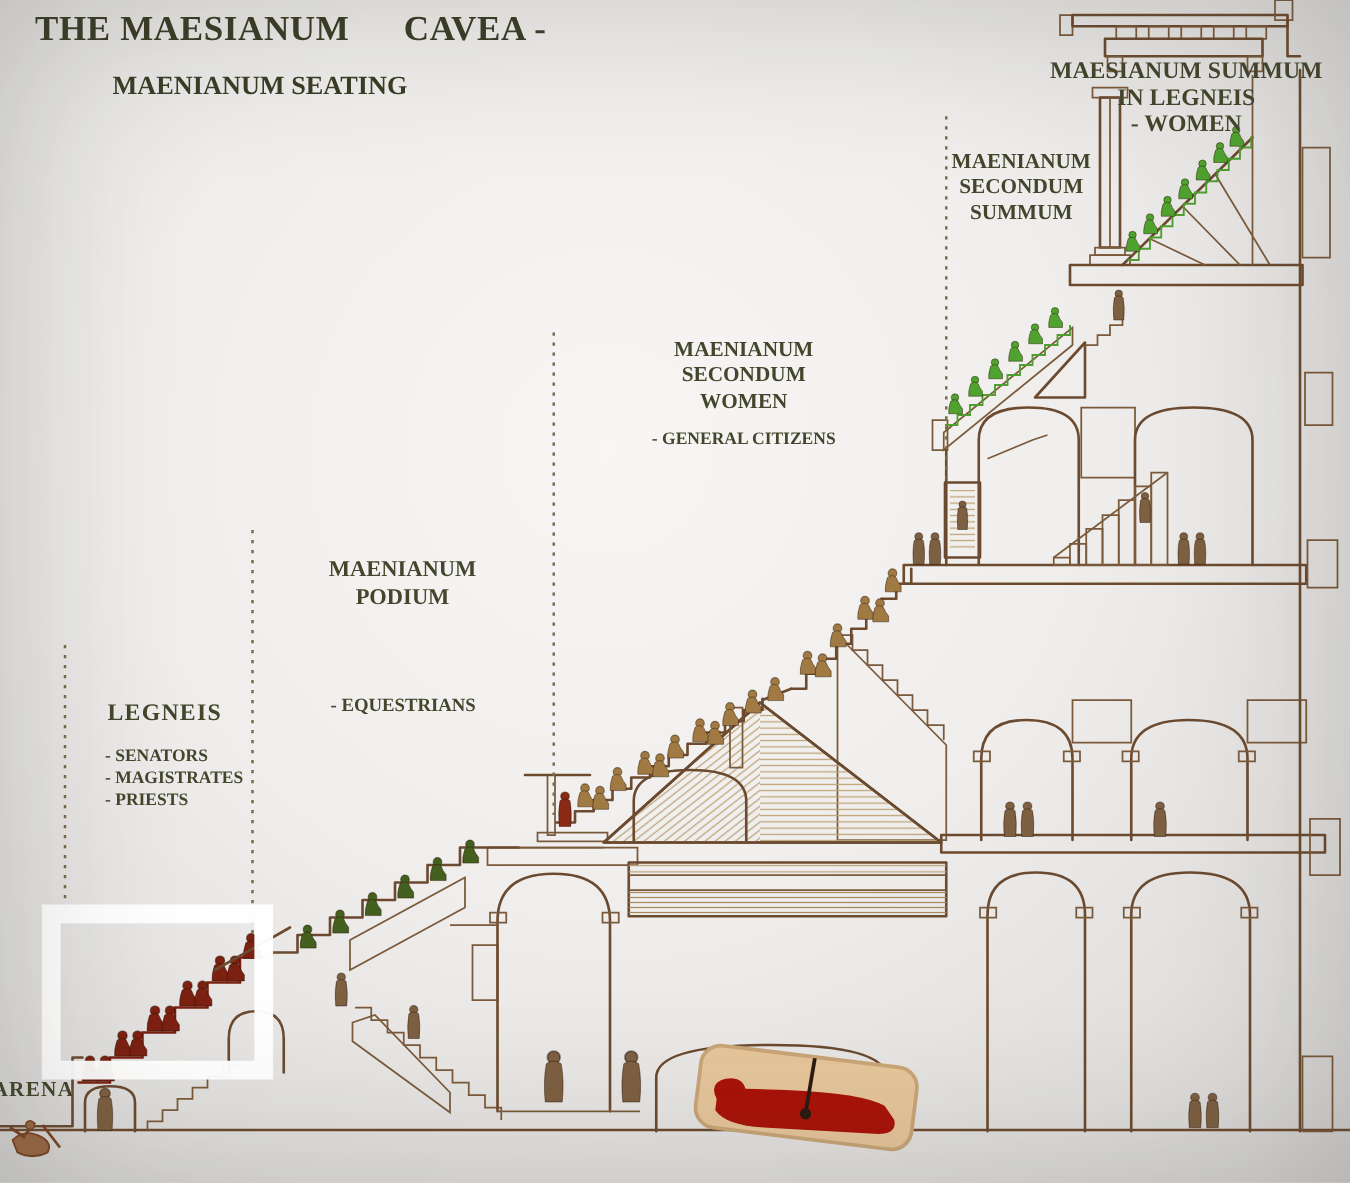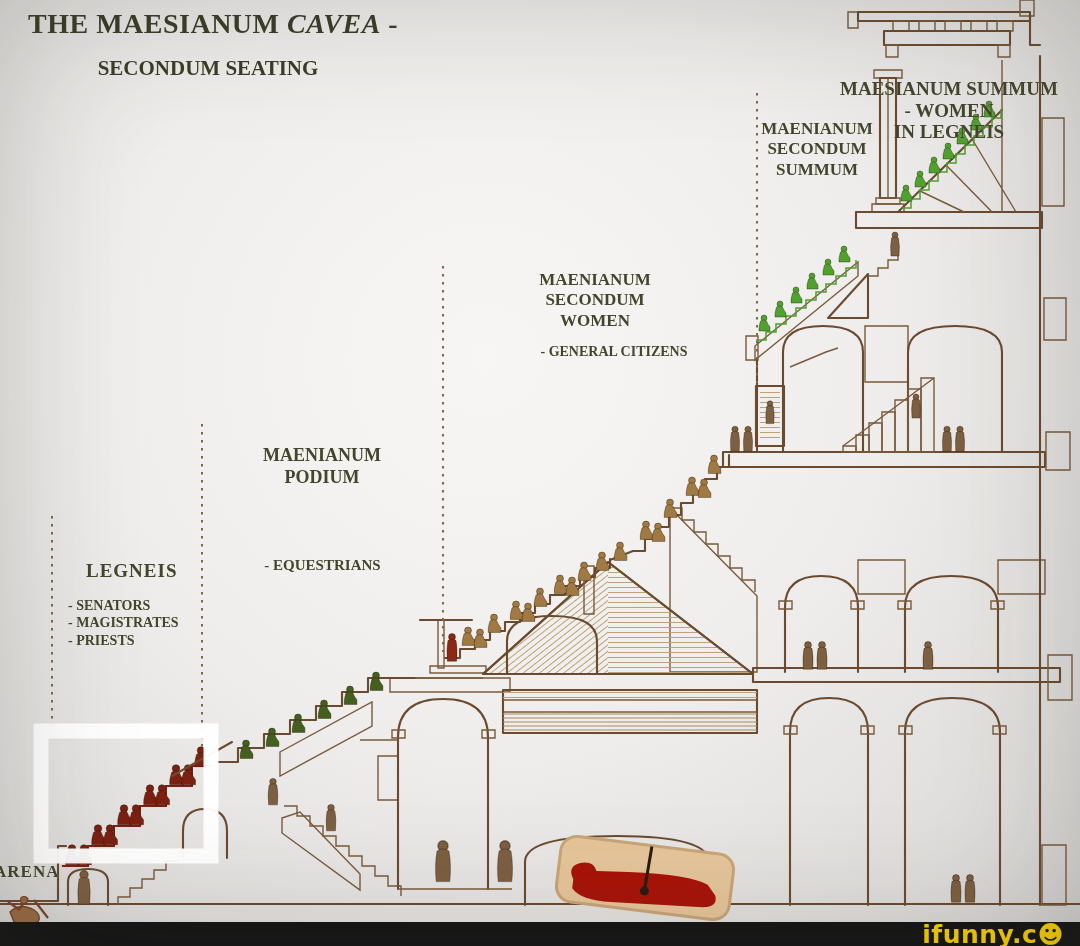--- a/index.html
+++ b/index.html
@@ -14,7 +14,7 @@
     text-shadow:0 0 1px rgba(255,255,255,.4);}
   .ctr{text-align:center;}
   .title1{left:28px;top:8px;width:410px;font-size:28px;letter-spacing:.5px;color:#3a3d26;}
-  .title1 .it{font-style:italic;}
+  .title1 .it{margin-left:36px;}
   .subtitle{left:40px;top:56px;width:336px;font-size:21px;line-height:1.15;color:#3a3d26;}
   .maesianum{left:818px;top:46px;width:262px;font-size:19px;line-height:1.14;margin-top:32px;}
   .secsummum-h{left:737px;top:119px;width:160px;font-size:17px;line-height:1.2;}

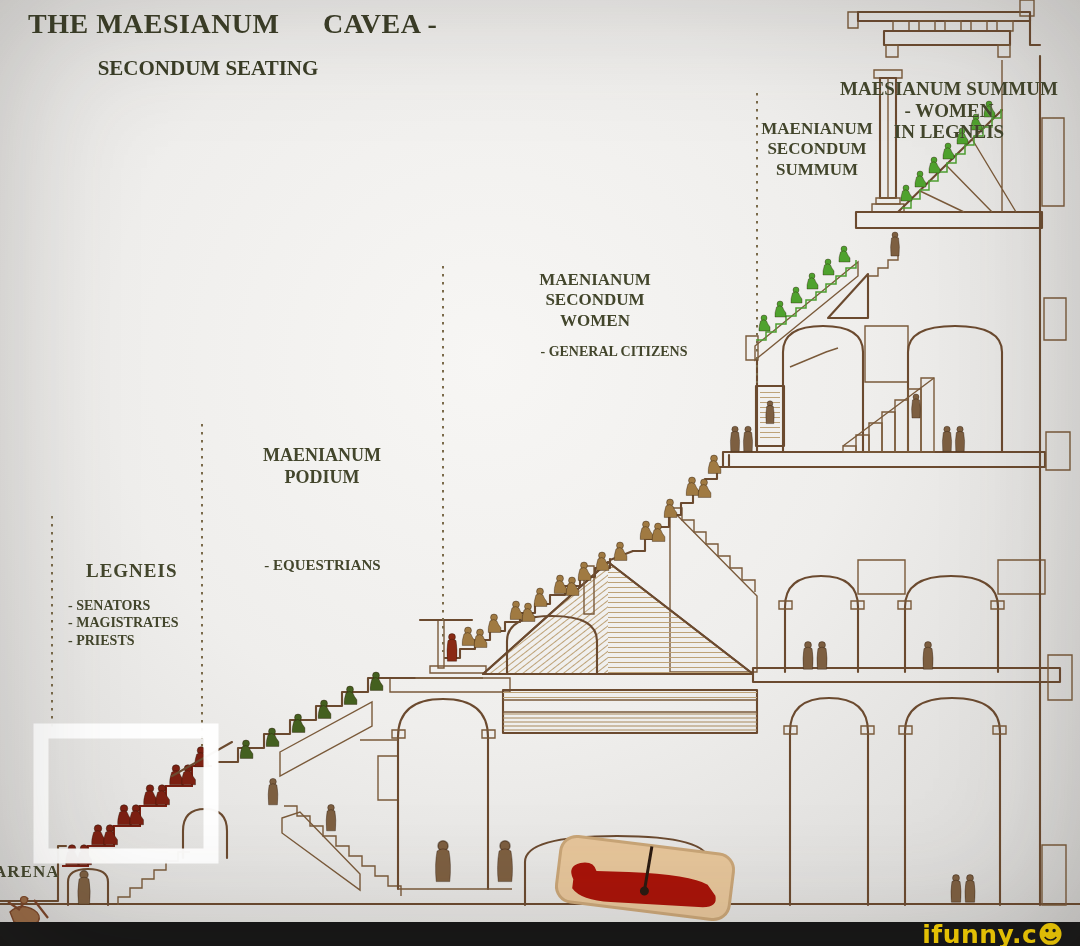--- a/index.html
+++ b/index.html
@@ -321,7 +321,7 @@
     <span>THE MAESIANUM </span><span class="it">CAVEA</span><span> -</span>
   </div>
   <div class="lbl subtitle ctr">
-    <div>SECONDUM SEATING</div>
+    <div>MAENIANUM SEATING</div>
   </div>
 
   <div class="lbl maesianum ctr">

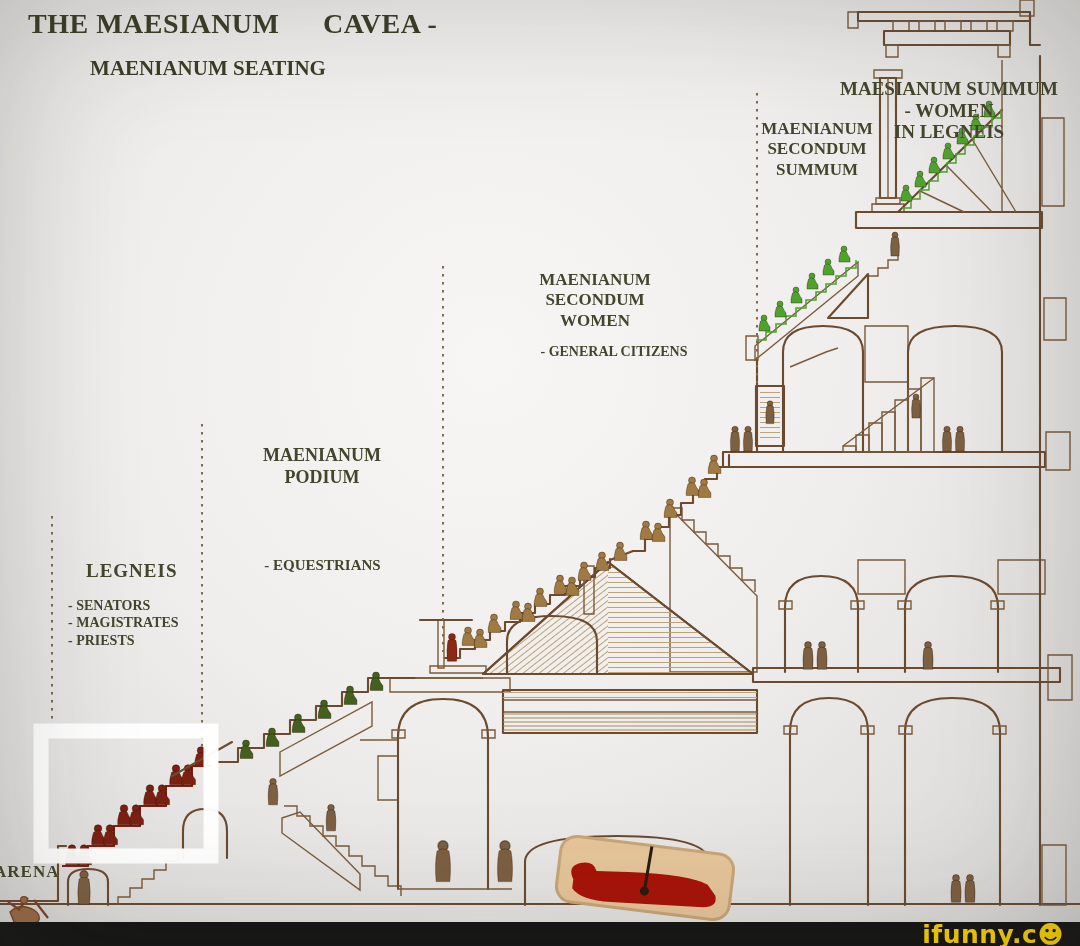--- a/index.html
+++ b/index.html
@@ -16,7 +16,7 @@
   .title1{left:28px;top:8px;width:410px;font-size:28px;letter-spacing:.5px;color:#3a3d26;}
   .title1 .it{margin-left:36px;}
   .subtitle{left:40px;top:56px;width:336px;font-size:21px;line-height:1.15;color:#3a3d26;}
-  .maesianum{left:818px;top:46px;width:262px;font-size:19px;line-height:1.14;margin-top:32px;}
+  .maesianum{left:818px;top:46px;width:262px;font-size:19px;line-height:1.14;}
   .secsummum-h{left:737px;top:119px;width:160px;font-size:17px;line-height:1.2;}
   .secsummum-list{left:760px;top:187px;width:160px;font-size:12.5px;line-height:1.28;text-align:left;letter-spacing:.2px;}
   .secimum-h{left:515px;top:270px;width:160px;font-size:17px;line-height:1.2;}

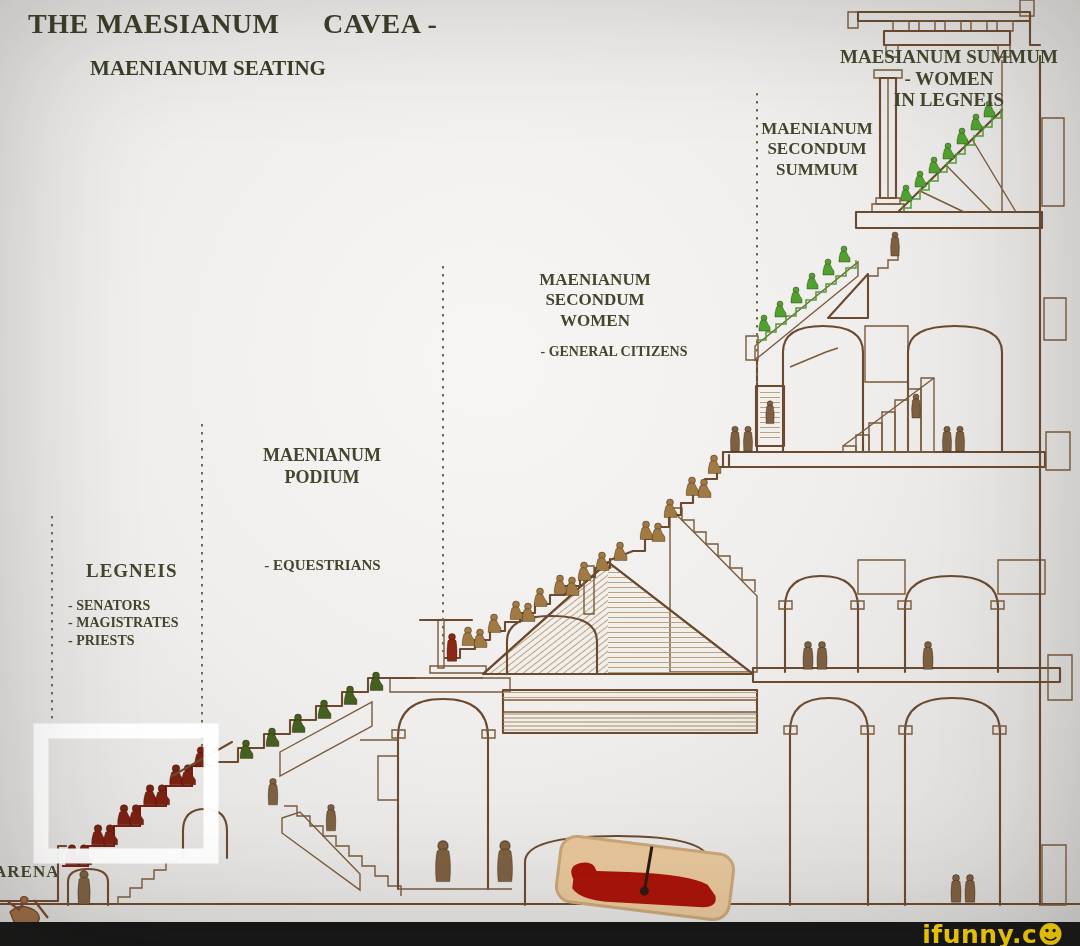--- a/index.html
+++ b/index.html
@@ -326,8 +326,8 @@
 
   <div class="lbl maesianum ctr">
     <div>MAESIANUM SUMMUM</div>
+    <div>IN LEGNEIS</div>
     <div>- WOMEN</div>
-    <div>IN LEGNEIS</div>
   </div>
 
   <div class="lbl secsummum-h ctr">

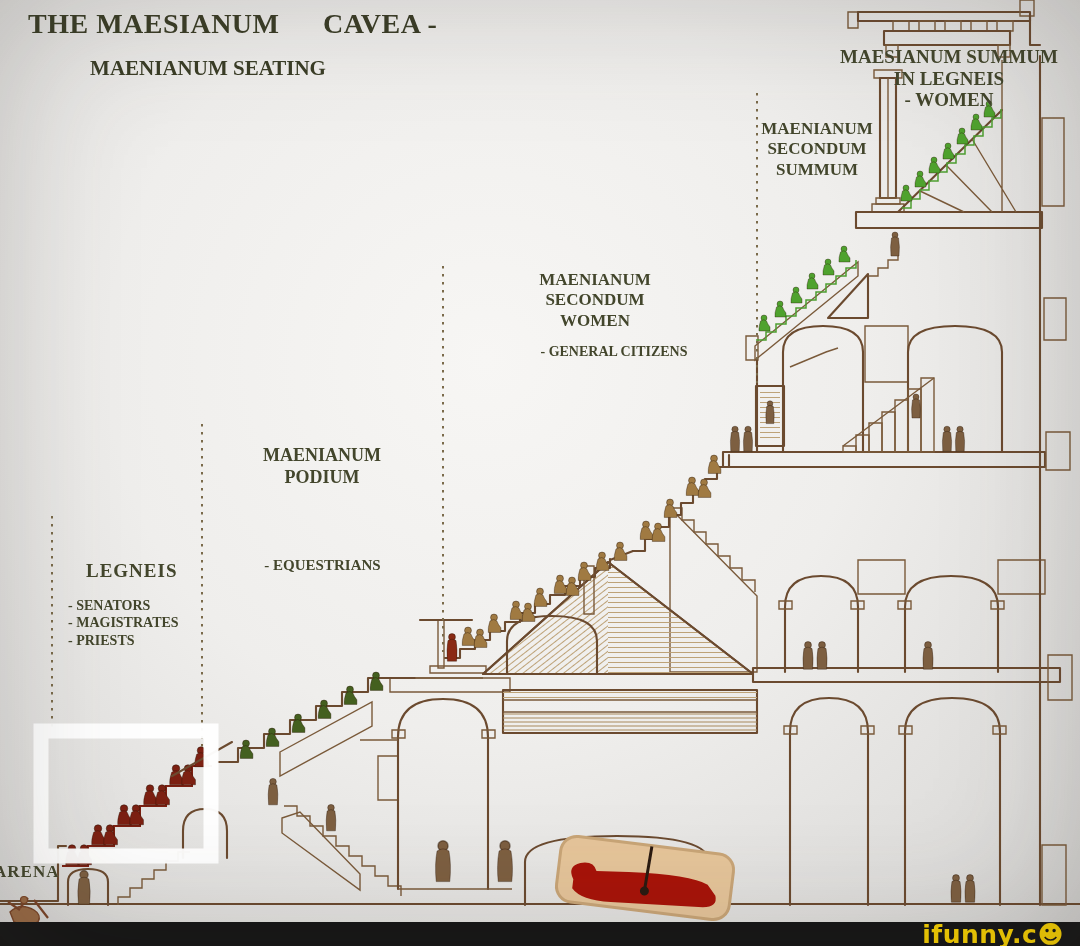--- a/index.html
+++ b/index.html
@@ -20,7 +20,7 @@
   .secsummum-h{left:737px;top:119px;width:160px;font-size:17px;line-height:1.2;}
   .secsummum-list{left:760px;top:187px;width:160px;font-size:12.5px;line-height:1.28;text-align:left;letter-spacing:.2px;}
   .secimum-h{left:515px;top:270px;width:160px;font-size:17px;line-height:1.2;}
-  .secimum-item{left:514px;top:344px;width:200px;font-size:14px;}
+  .secimum-item{left:495px;top:344px;width:200px;font-size:14px;}
   .primum-h{left:242px;top:445px;width:160px;font-size:18px;line-height:1.2;}
   .primum-item{left:240px;top:513px;width:165px;font-size:15px;margin-top:44px;}
   .podium-h{left:86px;top:560px;width:120px;font-size:19px;letter-spacing:1px;}

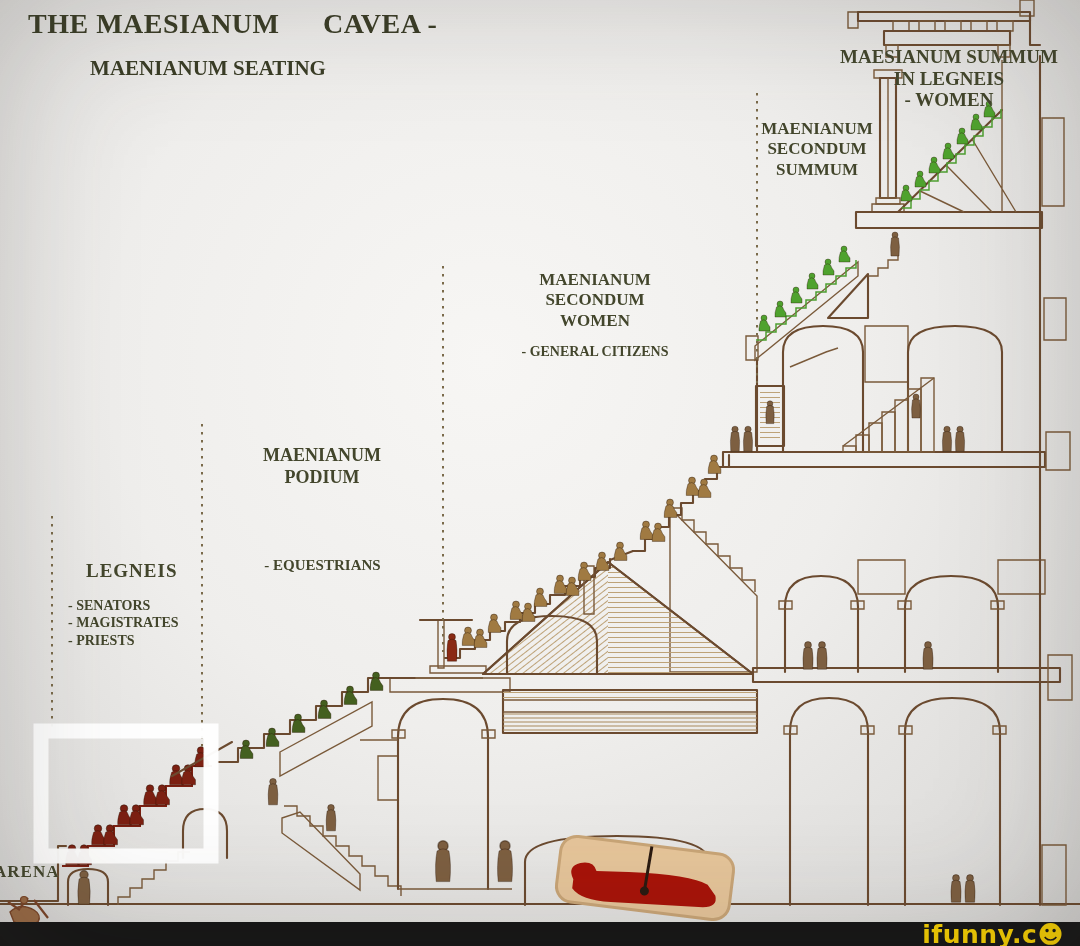--- a/index.html
+++ b/index.html
@@ -24,7 +24,7 @@
   .primum-h{left:242px;top:445px;width:160px;font-size:18px;line-height:1.2;}
   .primum-item{left:240px;top:513px;width:165px;font-size:15px;margin-top:44px;}
   .podium-h{left:86px;top:560px;width:120px;font-size:19px;letter-spacing:1px;}
-  .podium-list{left:68px;top:597px;width:150px;font-size:14px;line-height:1.24;text-align:left;}
+  .podium-list{left:84px;top:597px;width:150px;font-size:14px;line-height:1.24;text-align:left;}
   .arena{left:-6px;top:862px;width:70px;font-size:17px;letter-spacing:1px;}
   .footer{position:absolute;left:0;bottom:0;width:1080px;height:24px;background:#141414;}
   .brand{position:absolute;right:16px;bottom:-3px;color:#f6cf00;

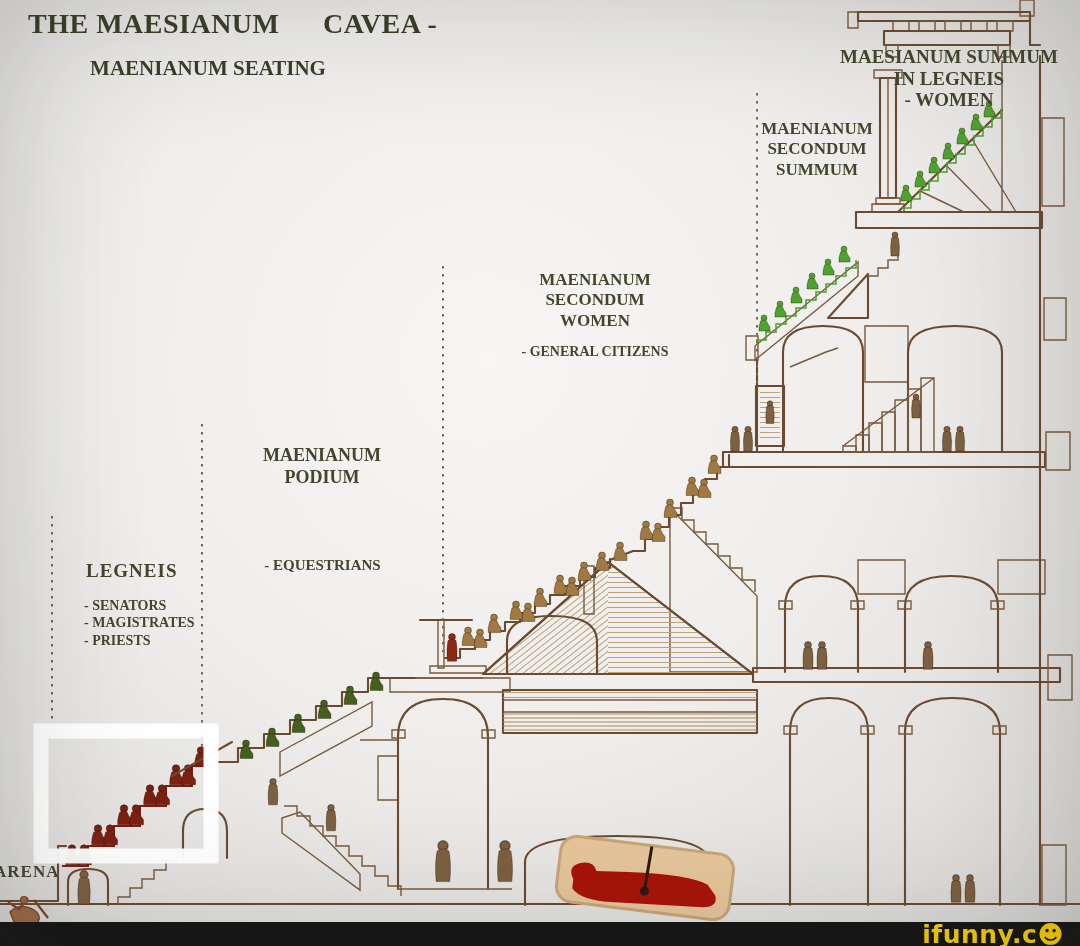--- a/index.html
+++ b/index.html
@@ -358,11 +358,6 @@
 
   <div class="lbl arena">ARENA</div>
 
-  <div class="footer">
-    <div class="brand">
-      <span>ifunny.c</span><span class="smiley">☻</span>
-    </div>
-  </div>
 </div>
 
 </body></html>

